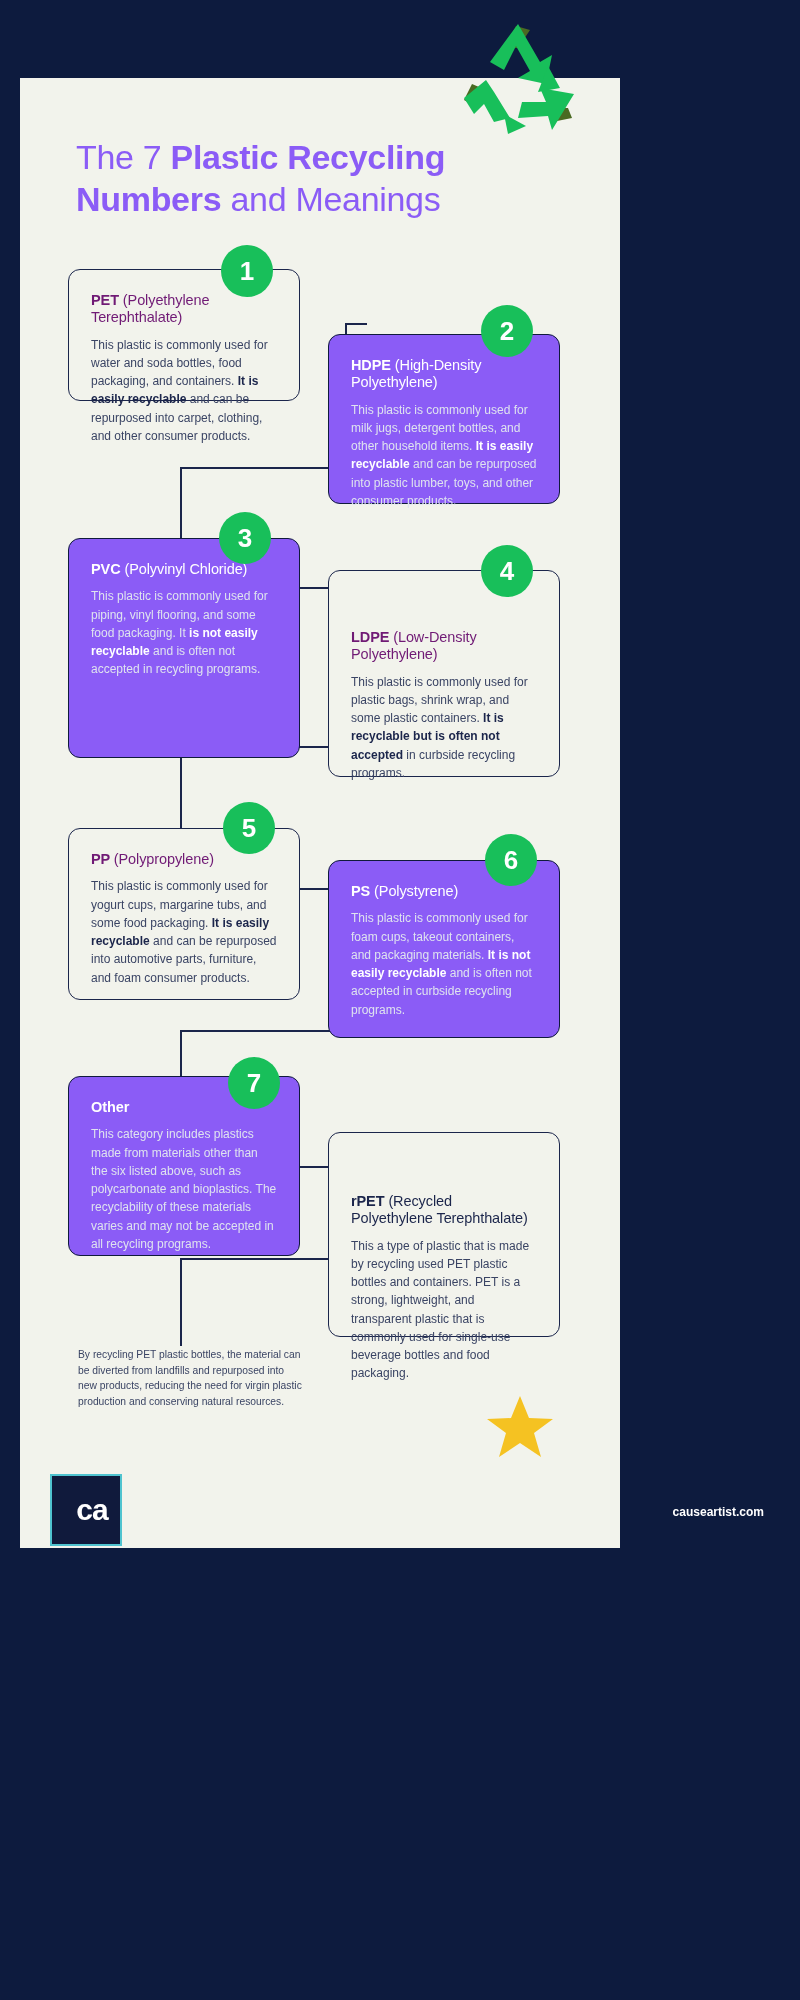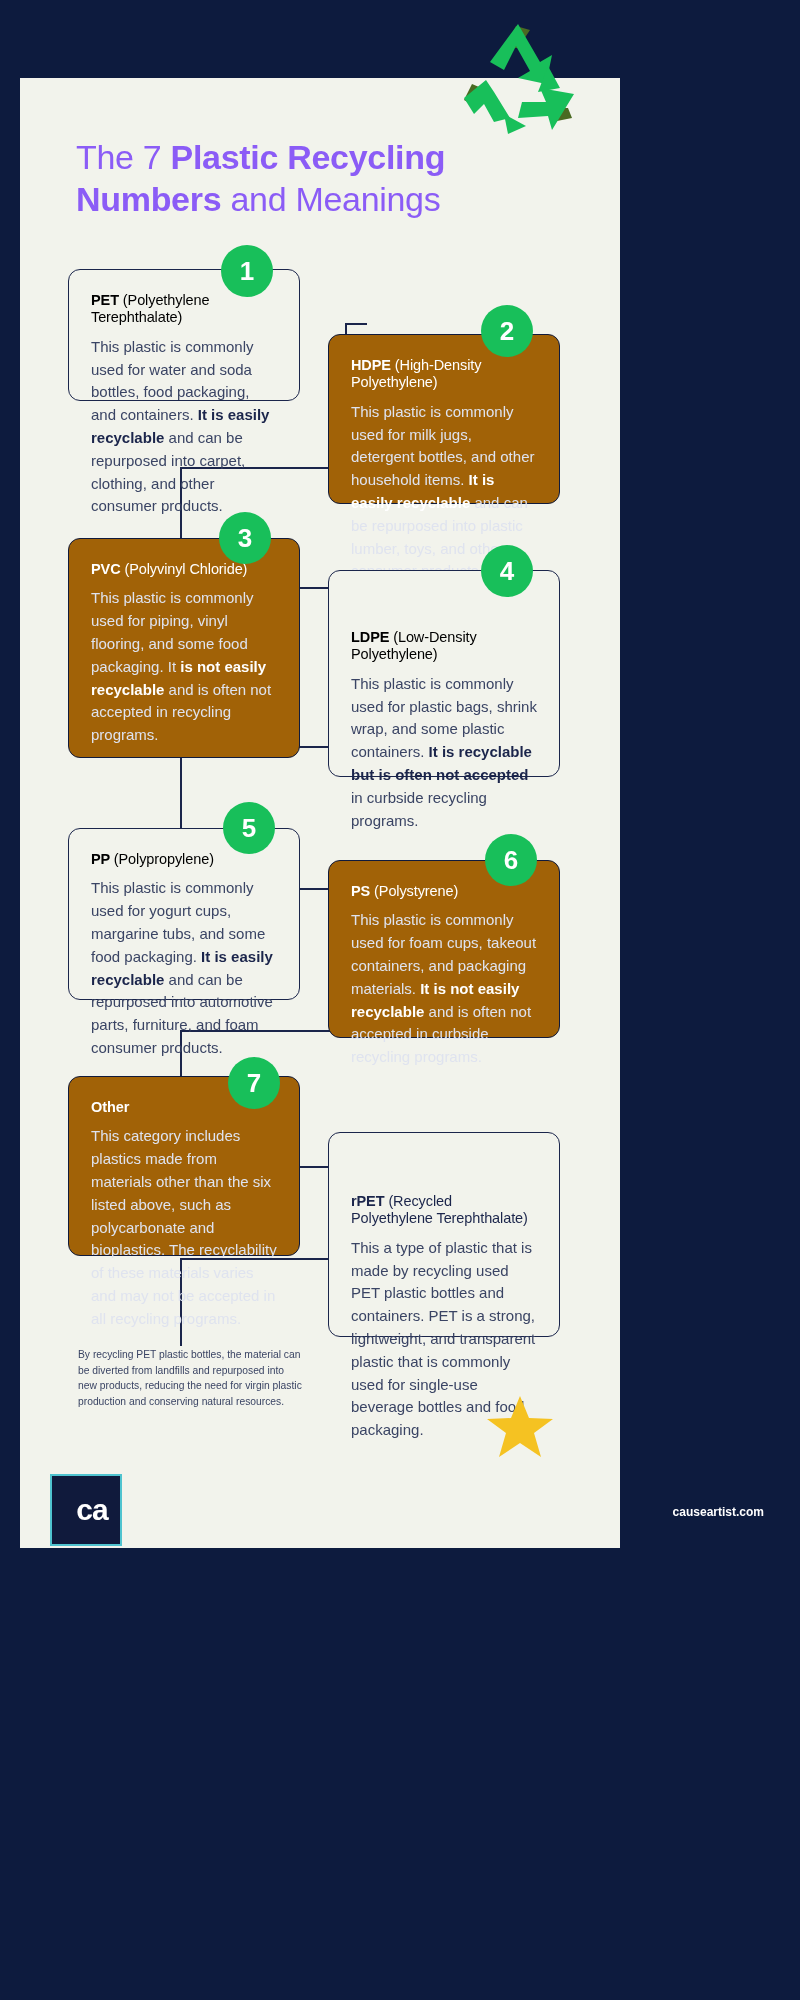--- a/index.html
+++ b/index.html
@@ -80,7 +80,7 @@
     letter-spacing: -0.1px;
     margin-bottom: 9px;
   }
-  .card.light h3 { color: #000000; }
+  .card.light h3 { color: #701a75; }
   .card.dark  h3 { color: #ffffff; }
   .card h3 .paren { font-weight: 400; }
   .card.navy-title h3 { color: #1b254b; }

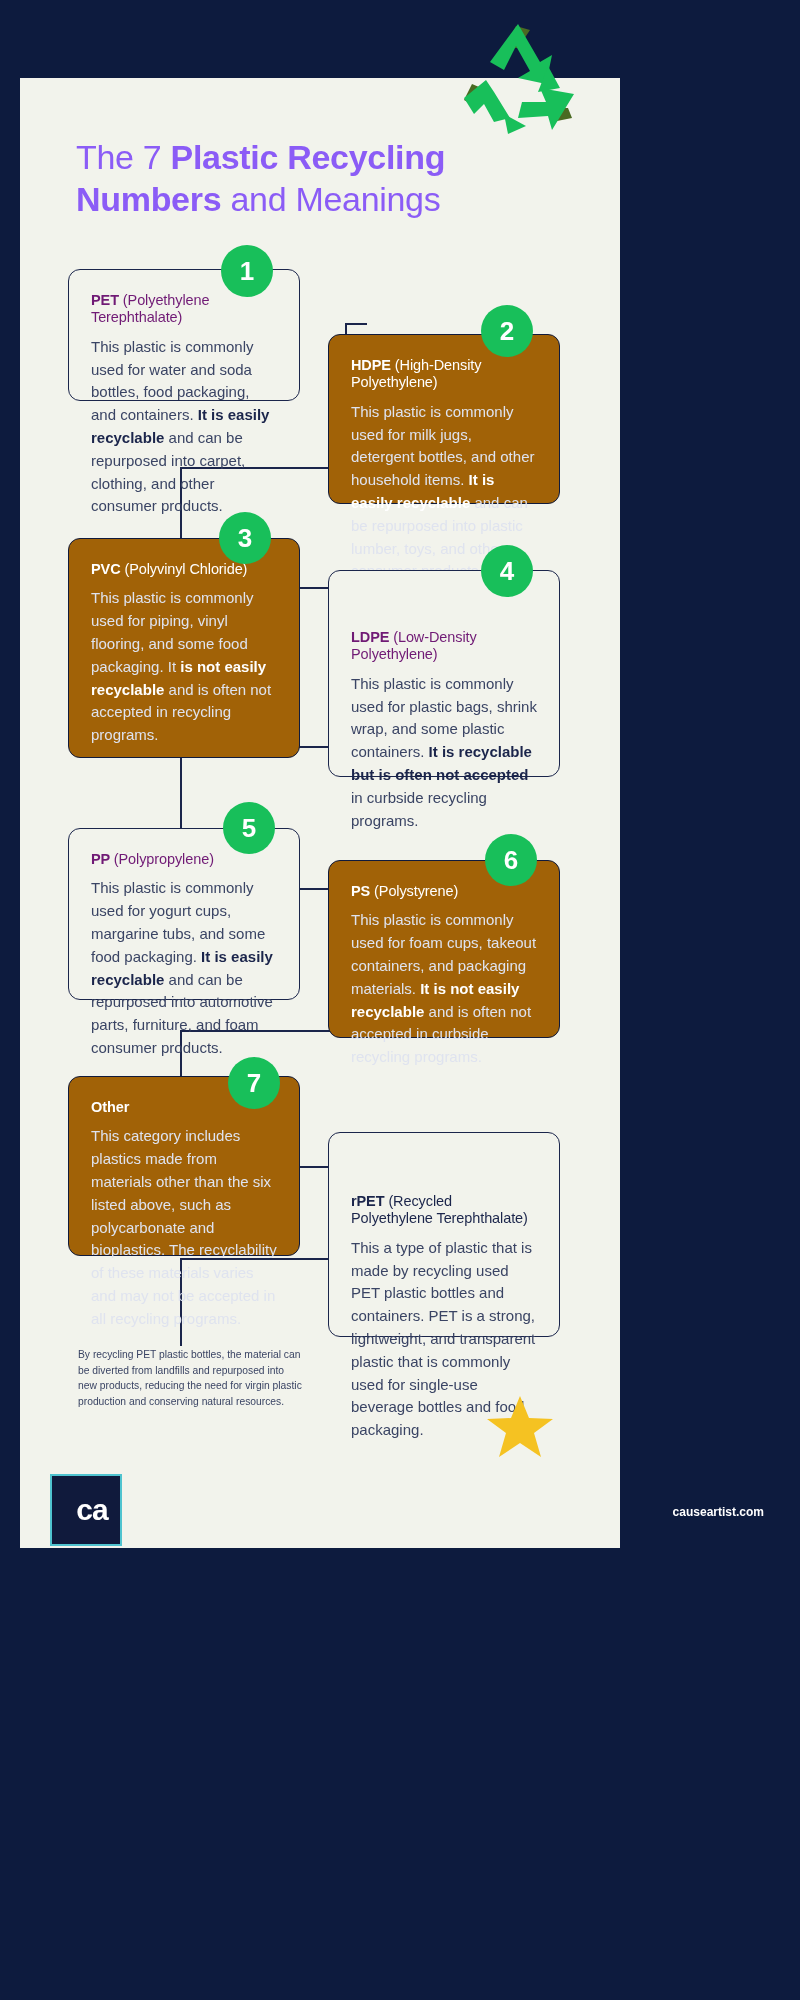--- a/index.html
+++ b/index.html
@@ -86,7 +86,7 @@
   .card.navy-title h3 { color: #1b254b; }
 
   .card p {
-    font-size: 15px;
+    font-size: 12px;
     line-height: 1.52;
   }
   .card.light p { color: #3a4464; }

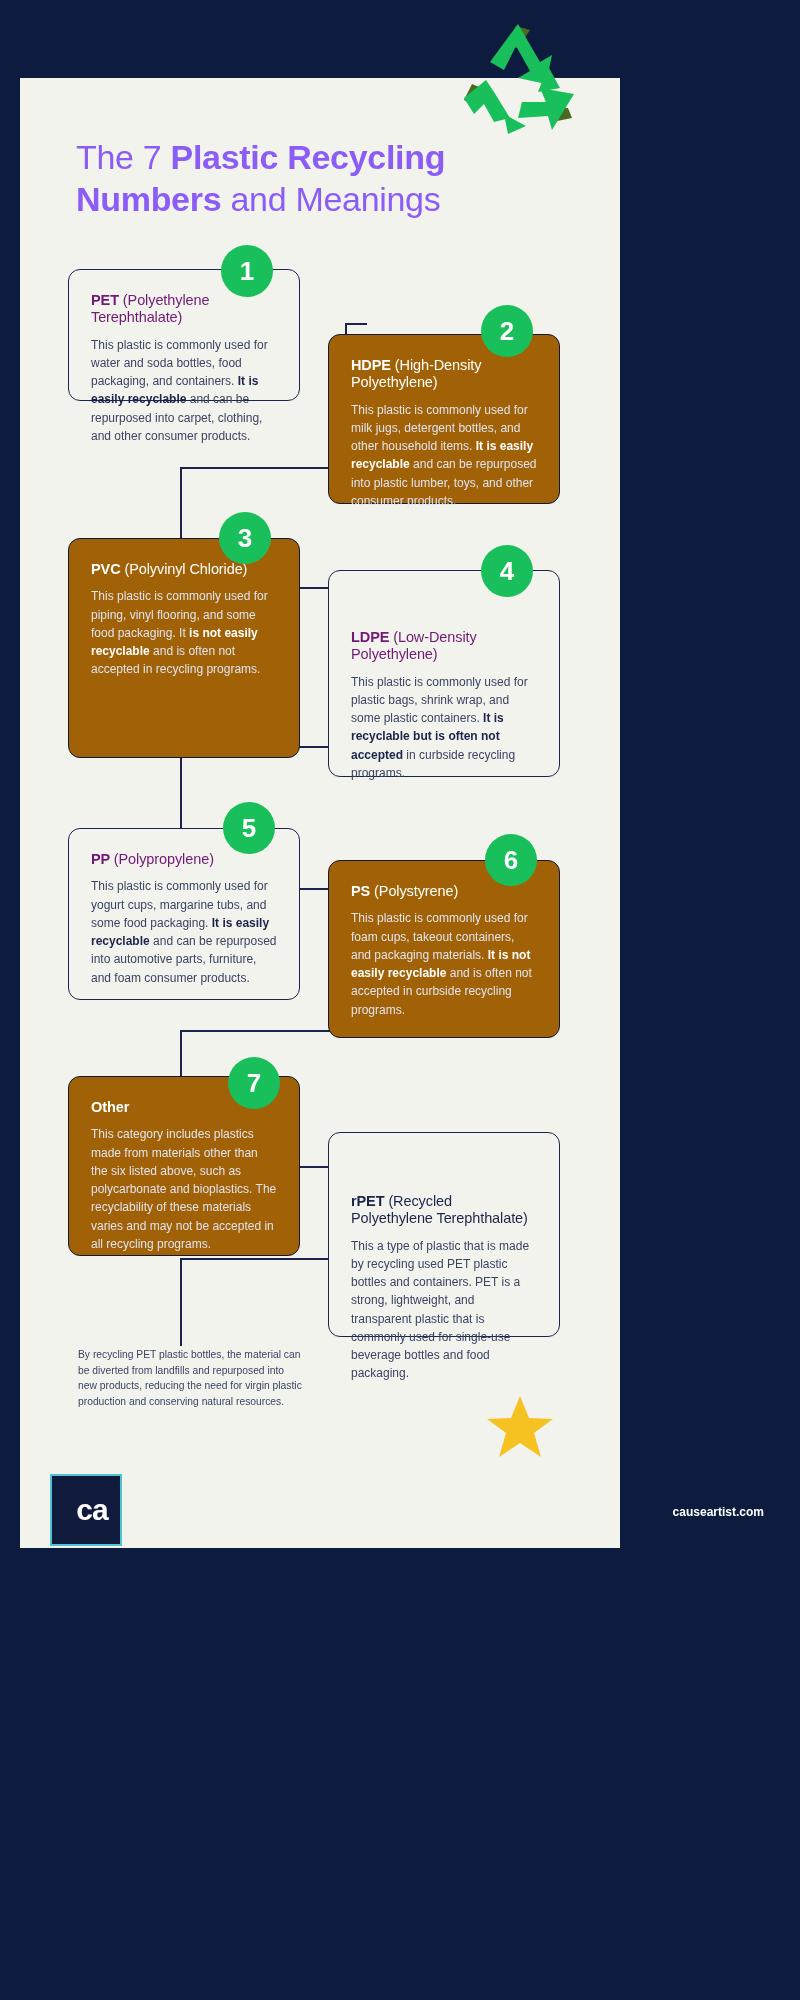--- a/index.html
+++ b/index.html
@@ -69,7 +69,7 @@
     border: 1.6px solid #1b254b;
   }
   .card.dark {
-    background: #a16207;
+    background: #8b5cf6;
     border: 1.6px solid #101a3c;
   }
 

